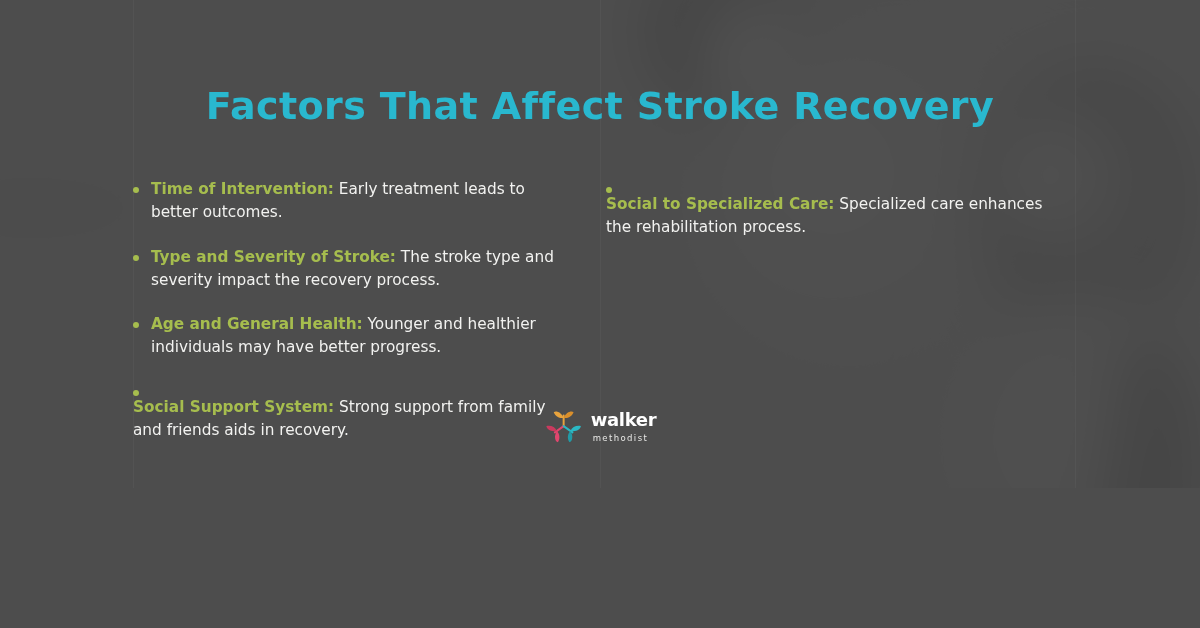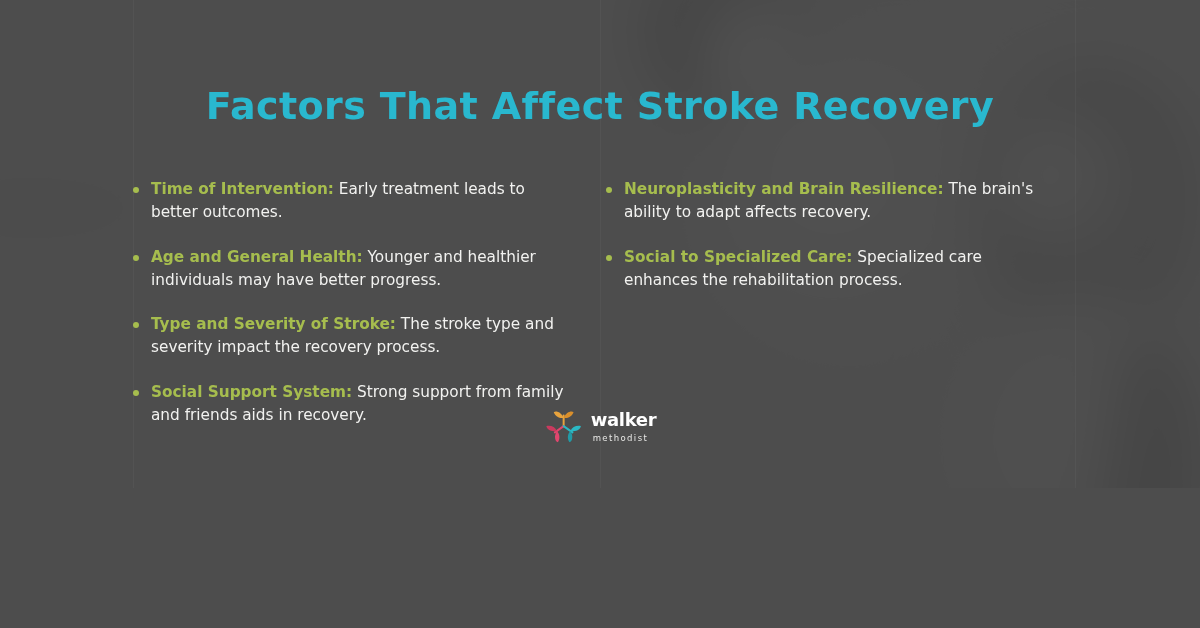--- a/index.html
+++ b/index.html
@@ -248,12 +248,6 @@
 
 
 
-        <div class="bullet-item">
-          <span class="dot"></span>
-          <div class="bullet-text">
-            <span class="lead">Neuroplasticity and Brain Resilience:</span><span> The brain's ability to adapt affects recovery.</span>
-          </div>
-        </div>
 
         <div class="bullet-item">
           <span class="dot"></span>

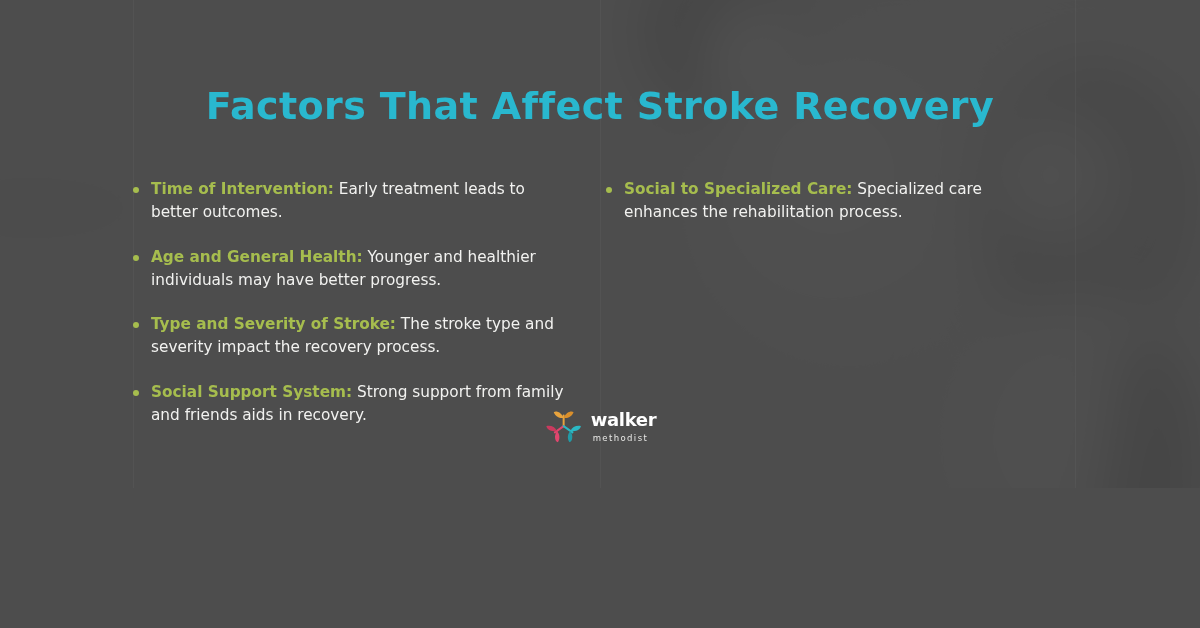--- a/index.html
+++ b/index.html
@@ -223,14 +223,14 @@
         <div class="bullet-item">
           <span class="dot"></span>
           <div class="bullet-text">
+            <span class="lead">Type and Severity of Stroke:</span><span> The stroke type and severity impact the recovery process.</span>
+          </div>
+        </div>
+
+        <div class="bullet-item">
+          <span class="dot"></span>
+          <div class="bullet-text">
             <span class="lead">Age and General Health:</span><span> Younger and healthier individuals may have better progress.</span>
-          </div>
-        </div>
-
-        <div class="bullet-item">
-          <span class="dot"></span>
-          <div class="bullet-text">
-            <span class="lead">Type and Severity of Stroke:</span><span> The stroke type and severity impact the recovery process.</span>
           </div>
         </div>
 

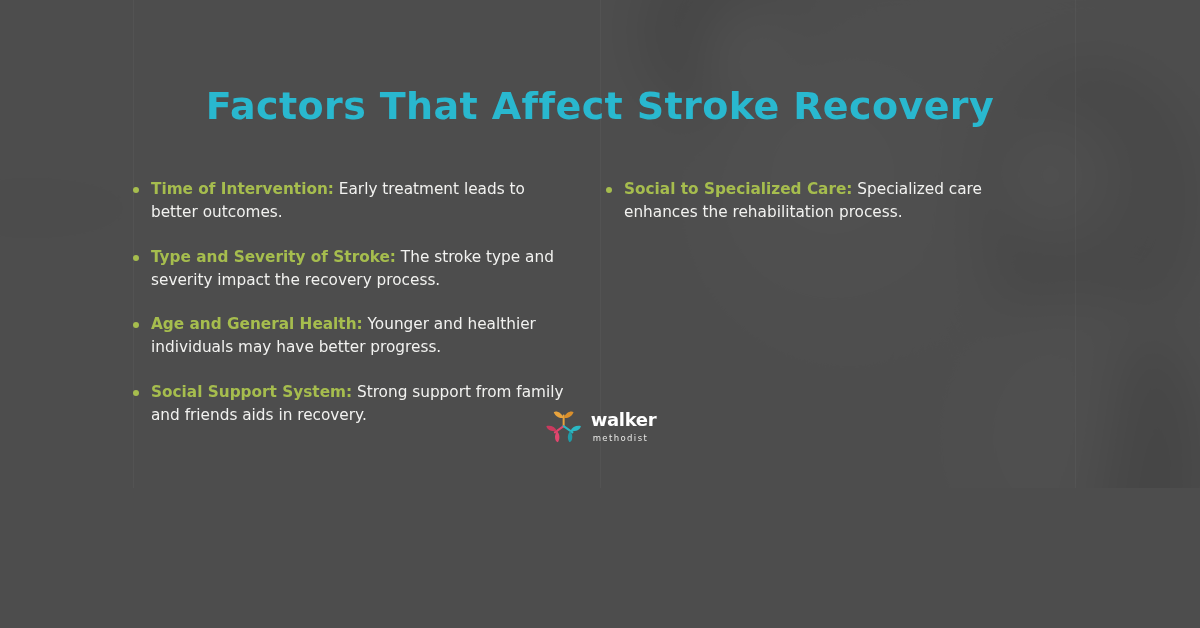--- a/index.html
+++ b/index.html
@@ -131,7 +131,7 @@
     align-items:flex-start;
     margin-bottom:21px;
   }
-  .bullet-item:last-child { margin-bottom:0; }
+  .bullet-item:last-child { margin-bottom:0;flex-direction:column; }
 
   .dot {
     flex:0 0 auto;

